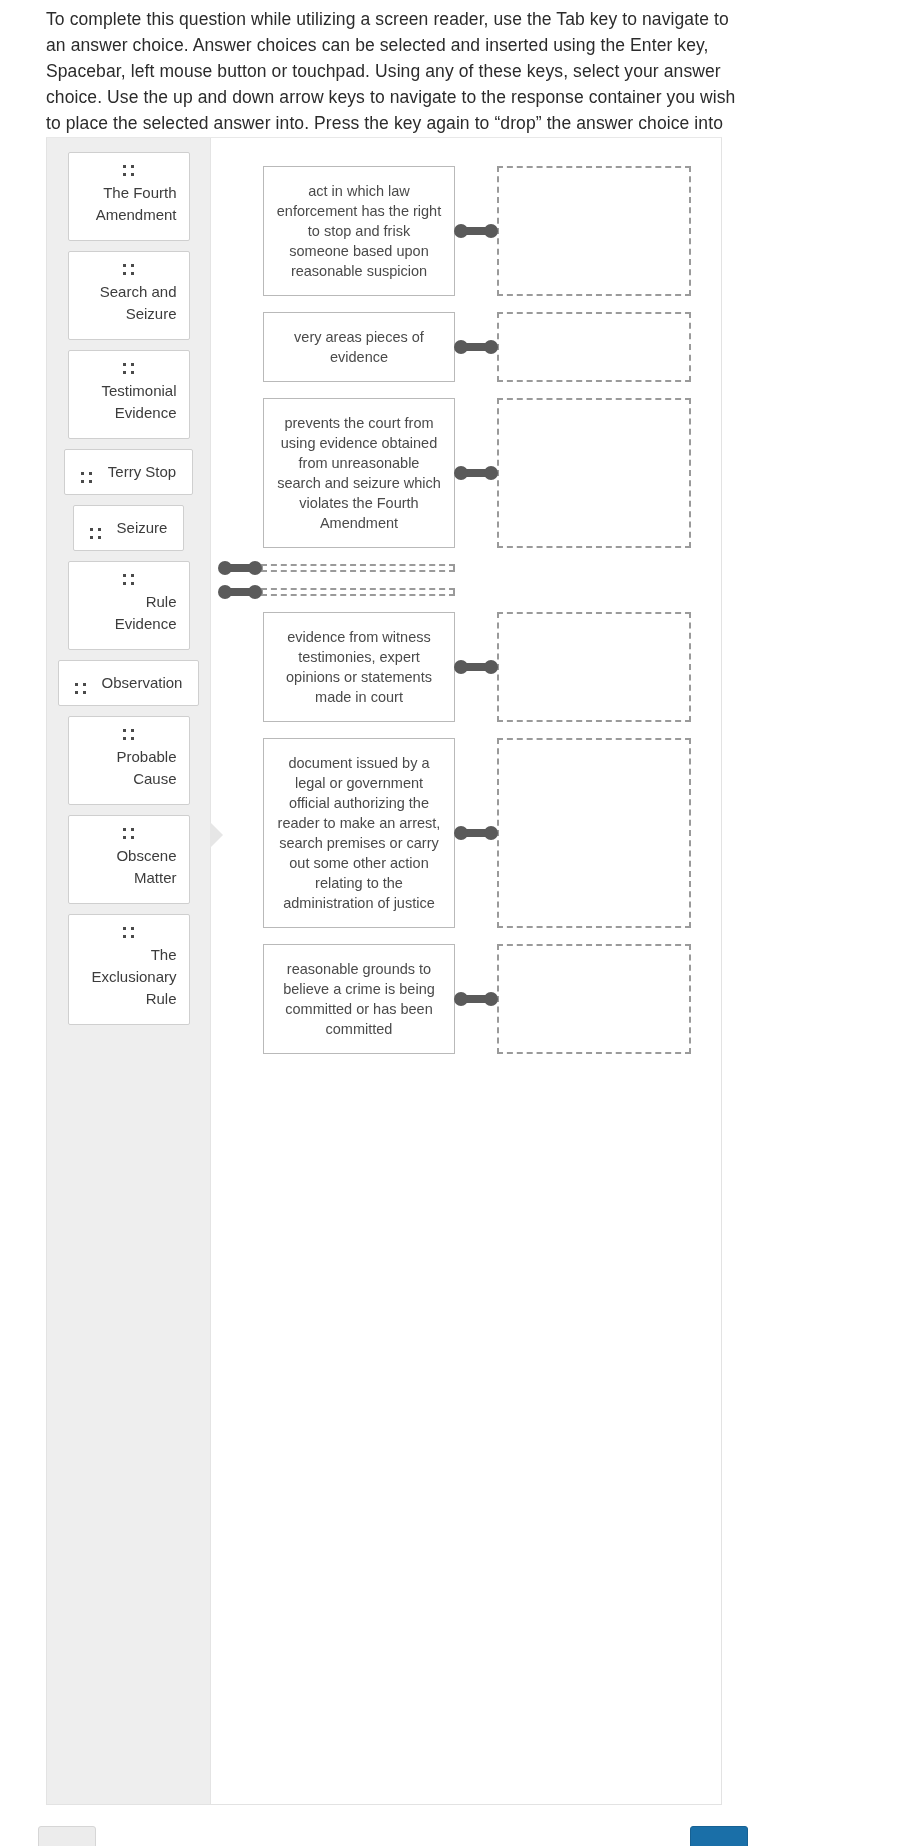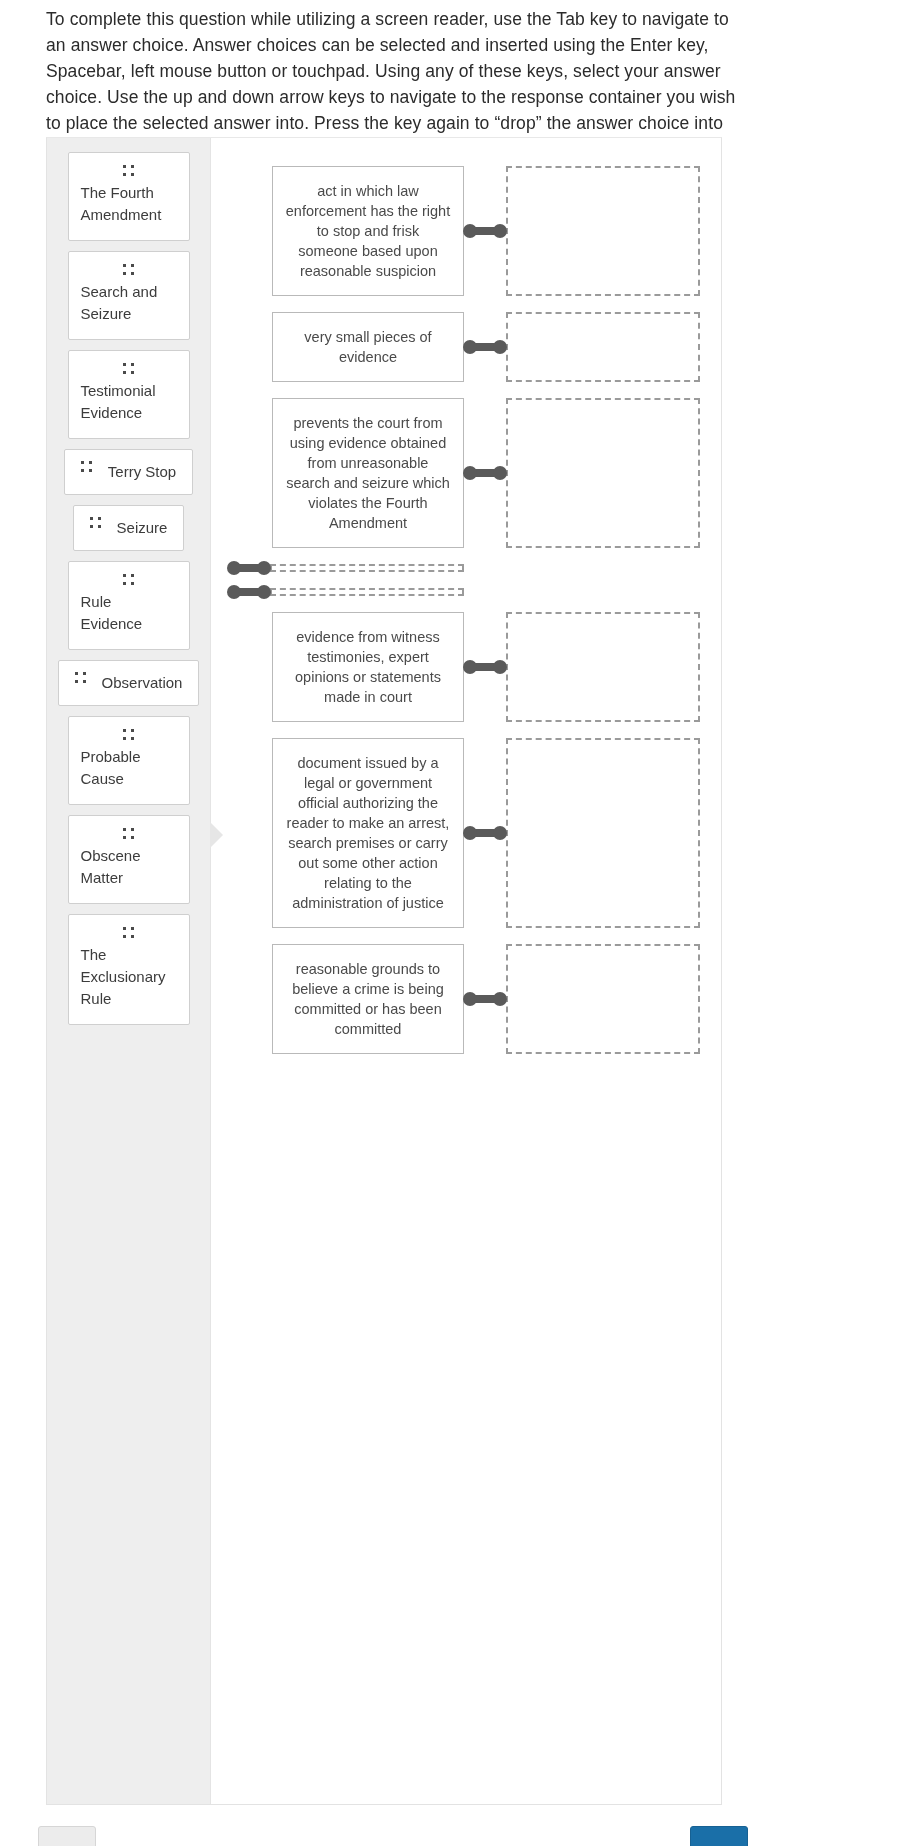--- a/index.html
+++ b/index.html
@@ -82,7 +82,7 @@
   .choice.stacked {
     width: 122px;
     padding: 12px 12px 14px 12px;
-    text-align: left;
+    text-align: right;
   }
   .choice.stacked .handle {
     margin: 0 auto 6px auto;

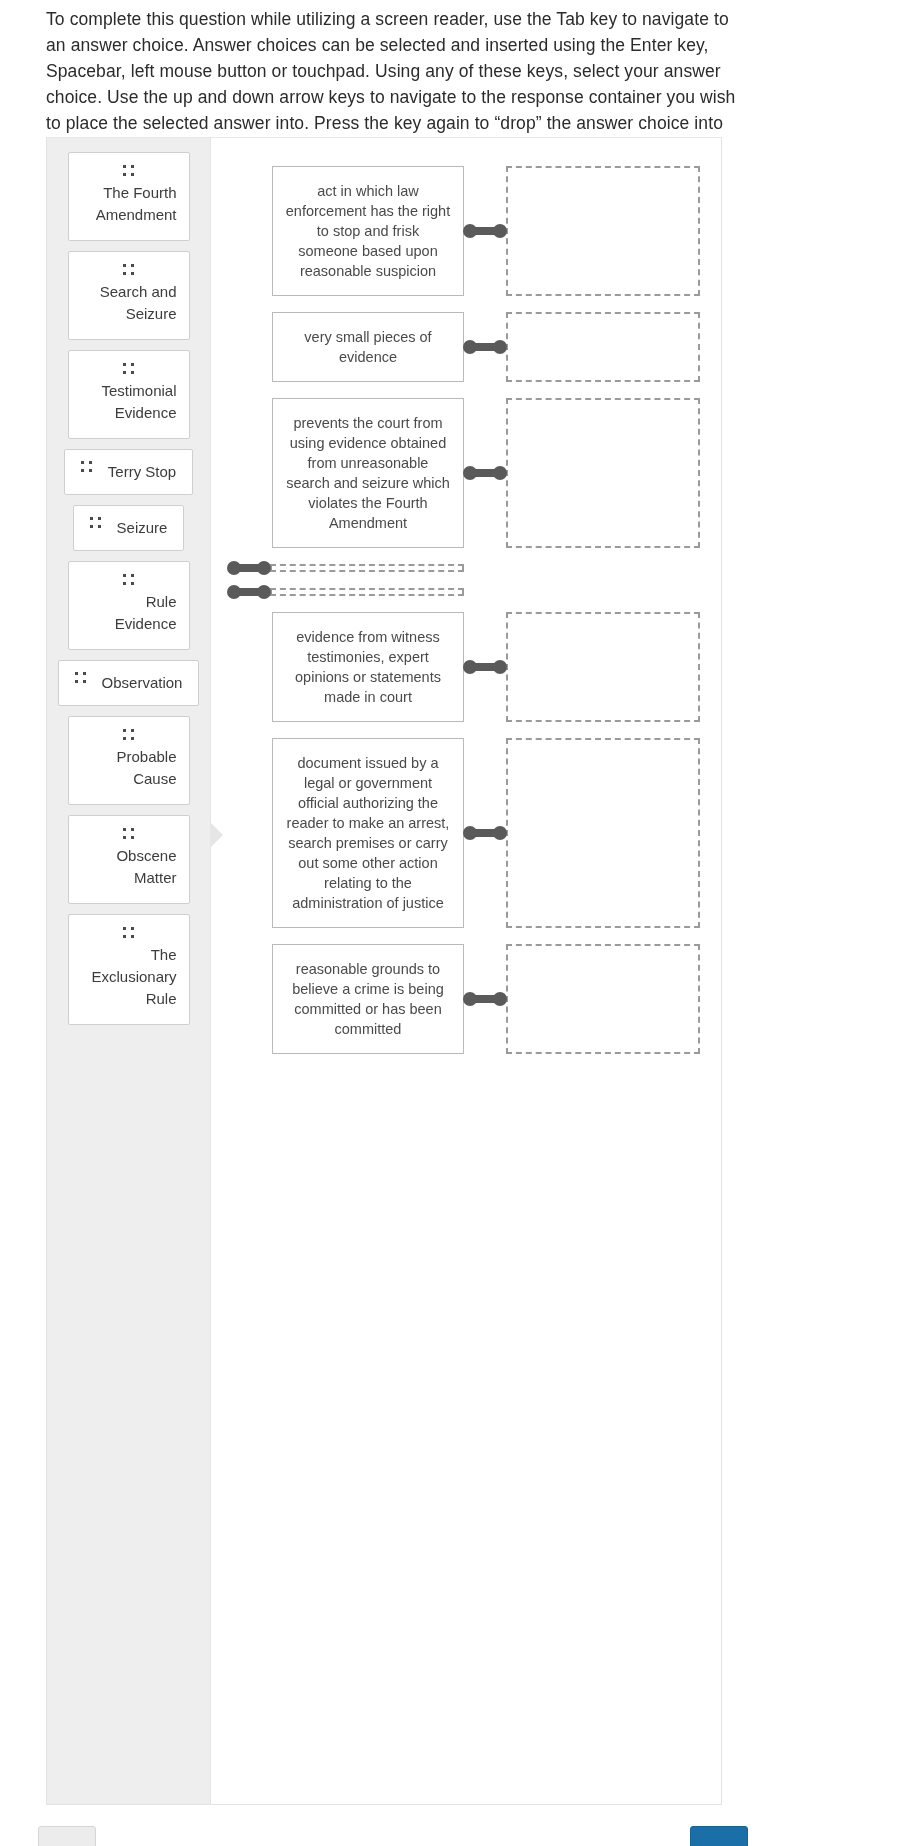--- a/index.html
+++ b/index.html
@@ -116,7 +116,7 @@
   .match-area {
     flex: 1 1 auto;
     position: relative;
-    padding: 28px 0 0 17px;
+    padding: 28px 0 0 8px;
   }
   .match-row {
     position: relative;

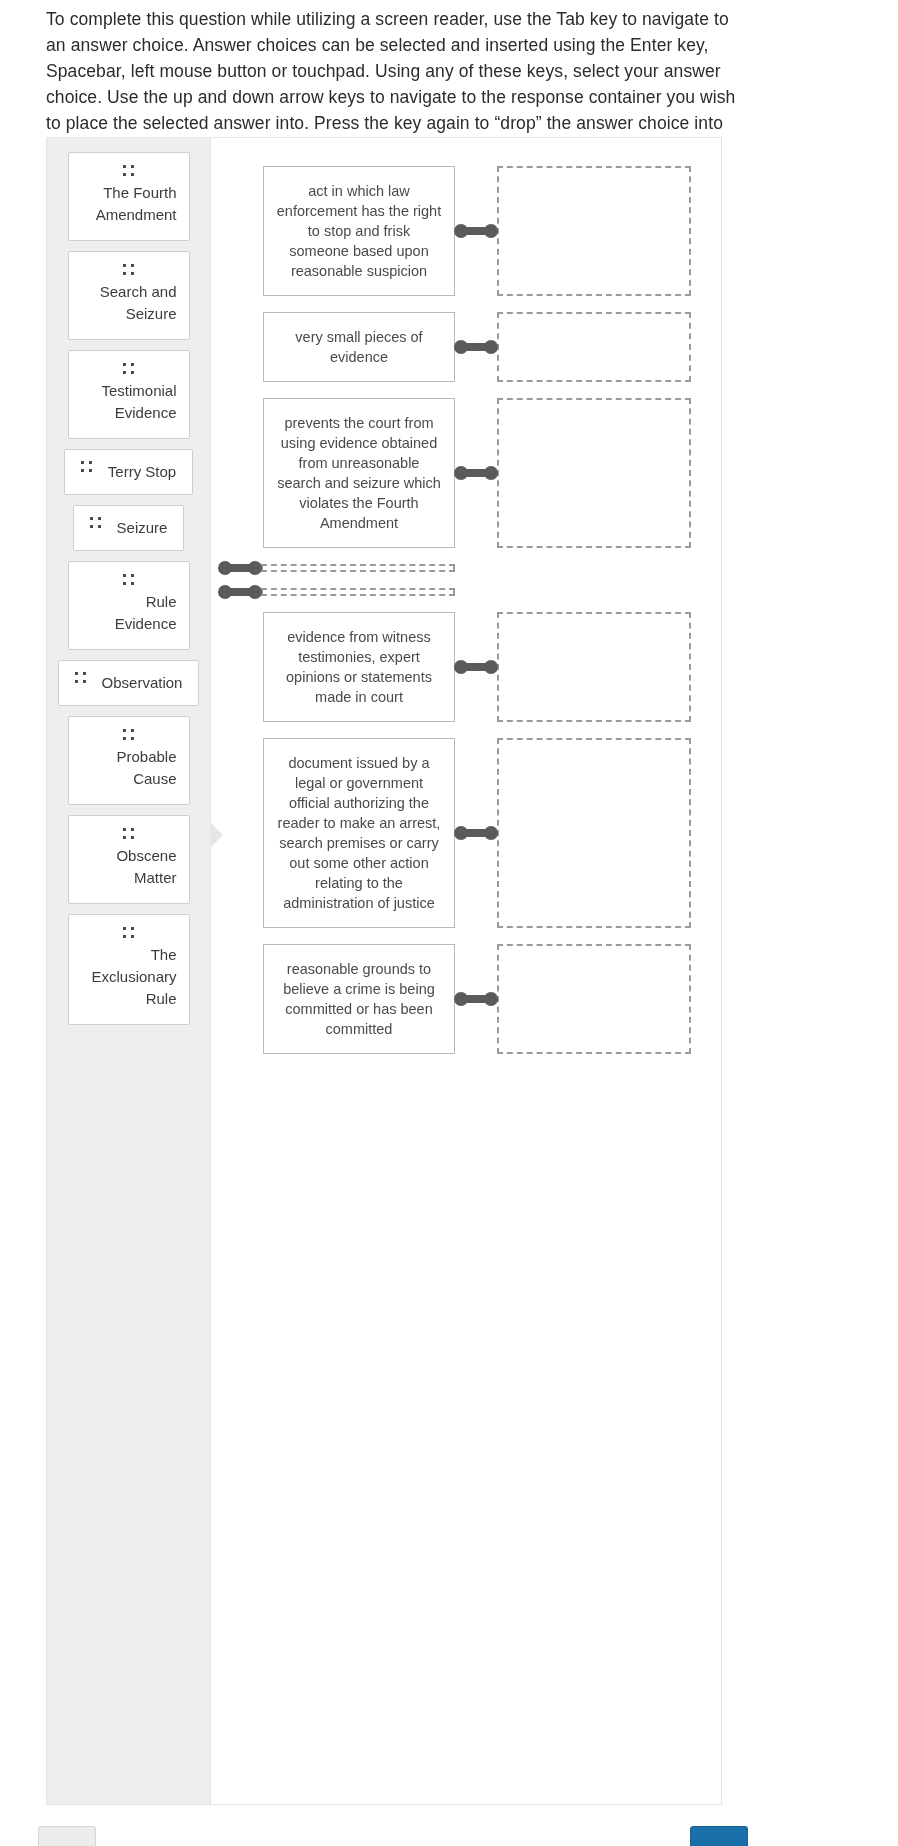--- a/index.html
+++ b/index.html
@@ -278,7 +278,7 @@
         <div class="dropzone"></div>
       </div>
       <div class="match-row">
-        <div class="prompt">very small pieces of evidence</div>
+        <div class="prompt">very areas pieces of evidence</div>
         <div class="connector">
           <div class="dumbbell"></div>
         </div>

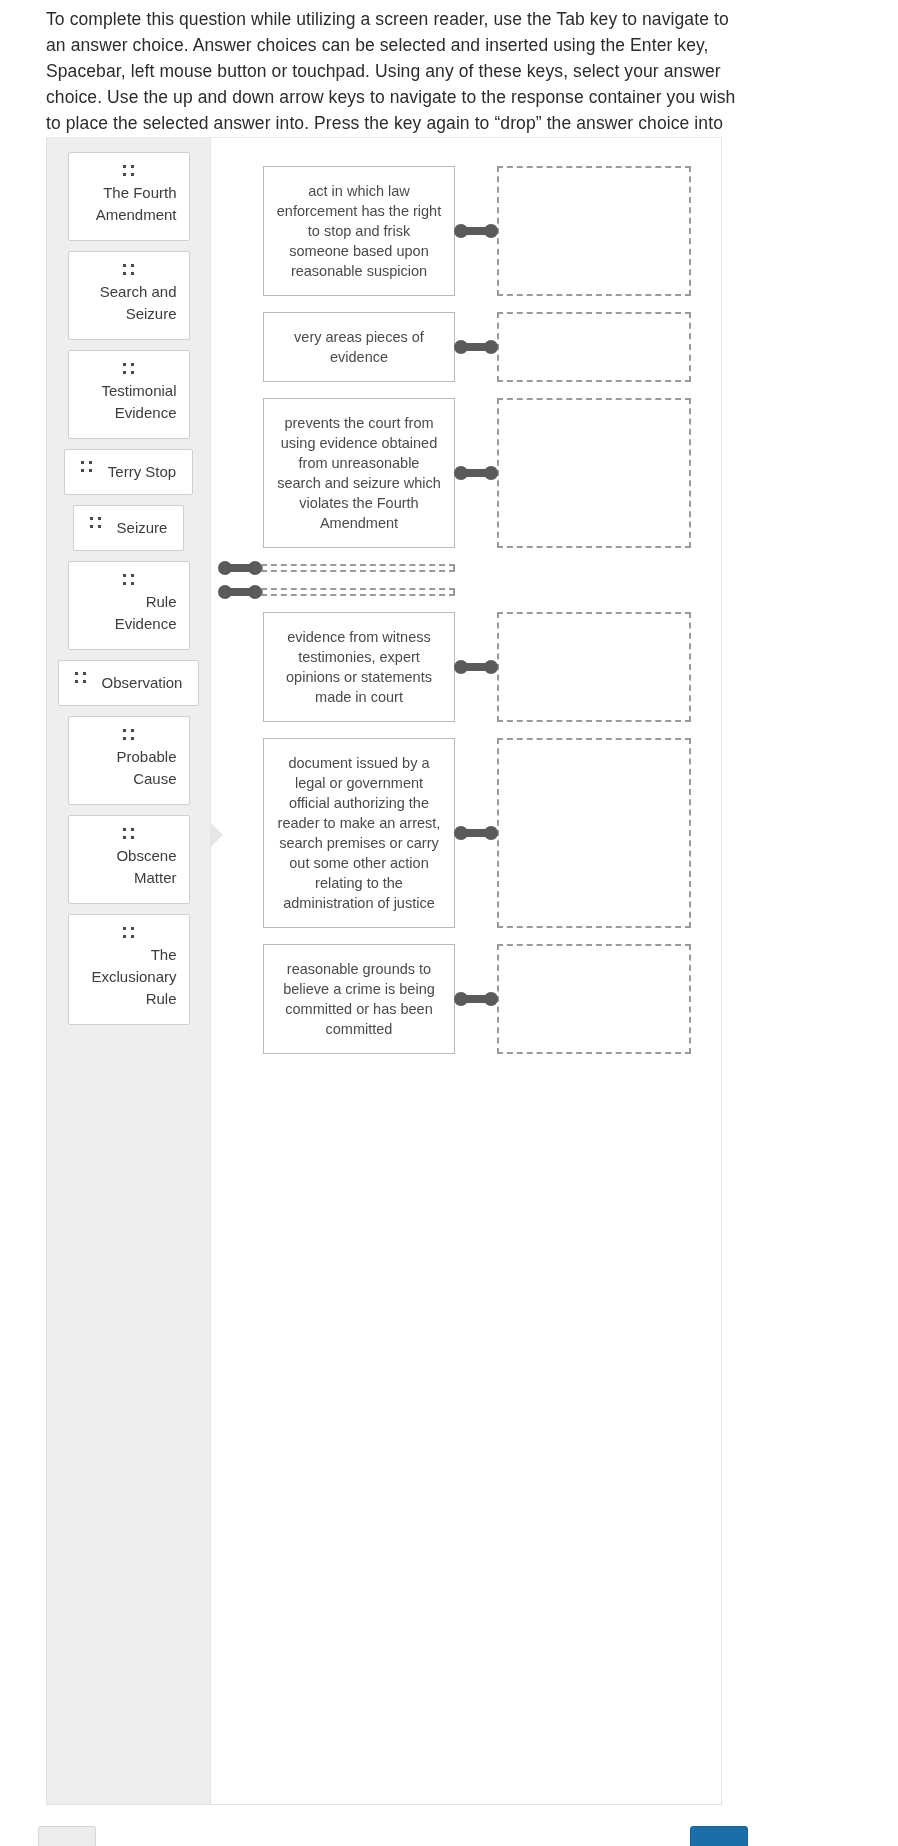--- a/index.html
+++ b/index.html
@@ -90,7 +90,7 @@
   
   .choice.inline {
     display: inline-flex;
-    align-items: flex-start;
+    align-items: flex-end;
     gap: 16px;
     padding: 11px 16px;
     white-space: nowrap;

